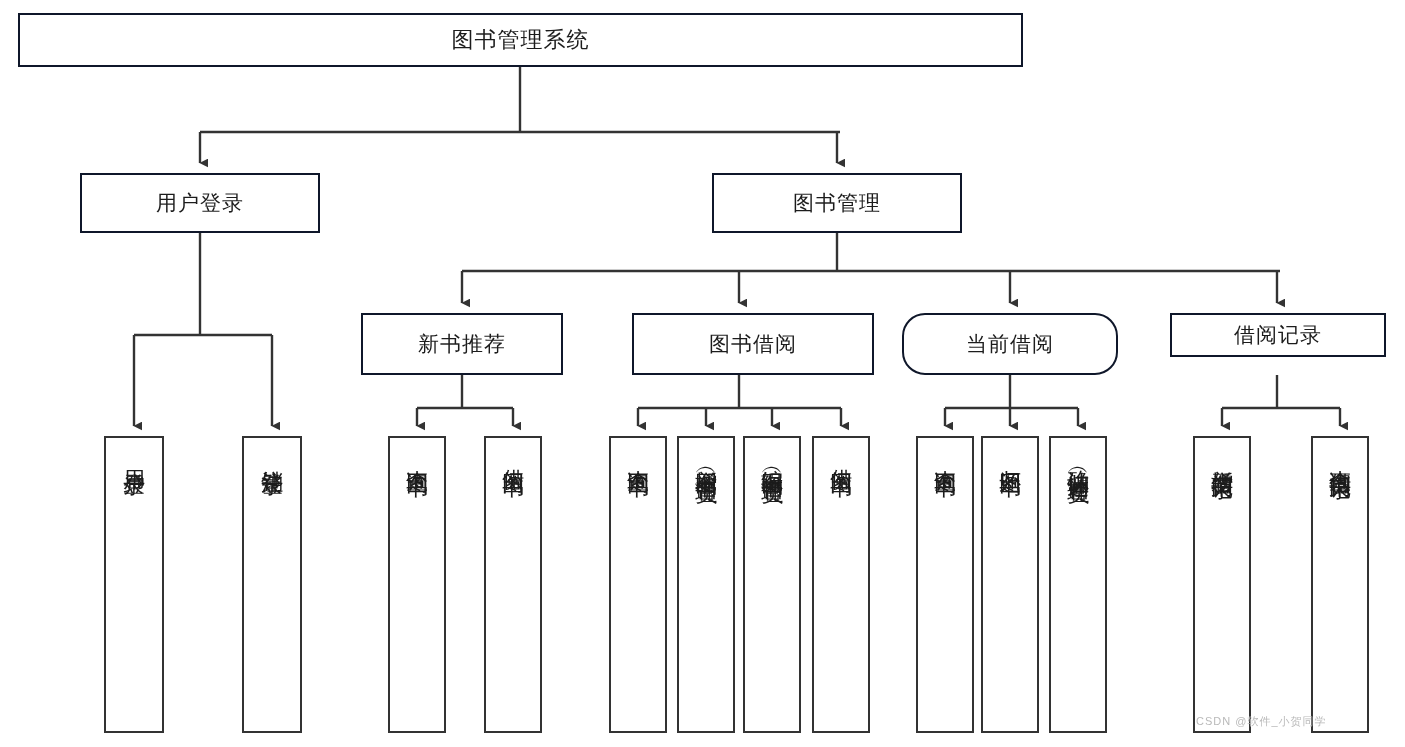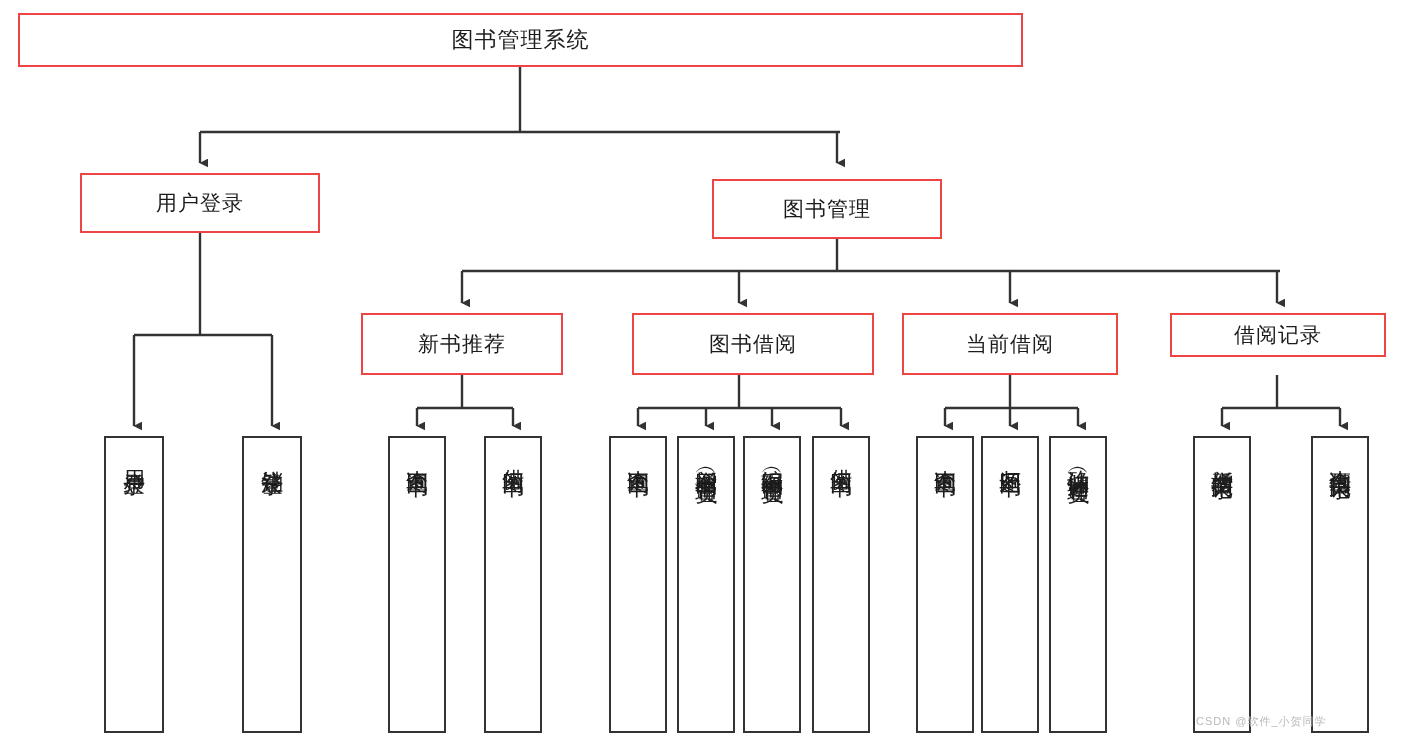--- a/index.html
+++ b/index.html
@@ -14,7 +14,7 @@
     position:absolute;
     box-sizing:border-box;
     background:#ffffff;
-    border:2px solid #ef4444;
+    border:2px solid #0f172a;
     display:flex;
     align-items:center;
     justify-content:center;

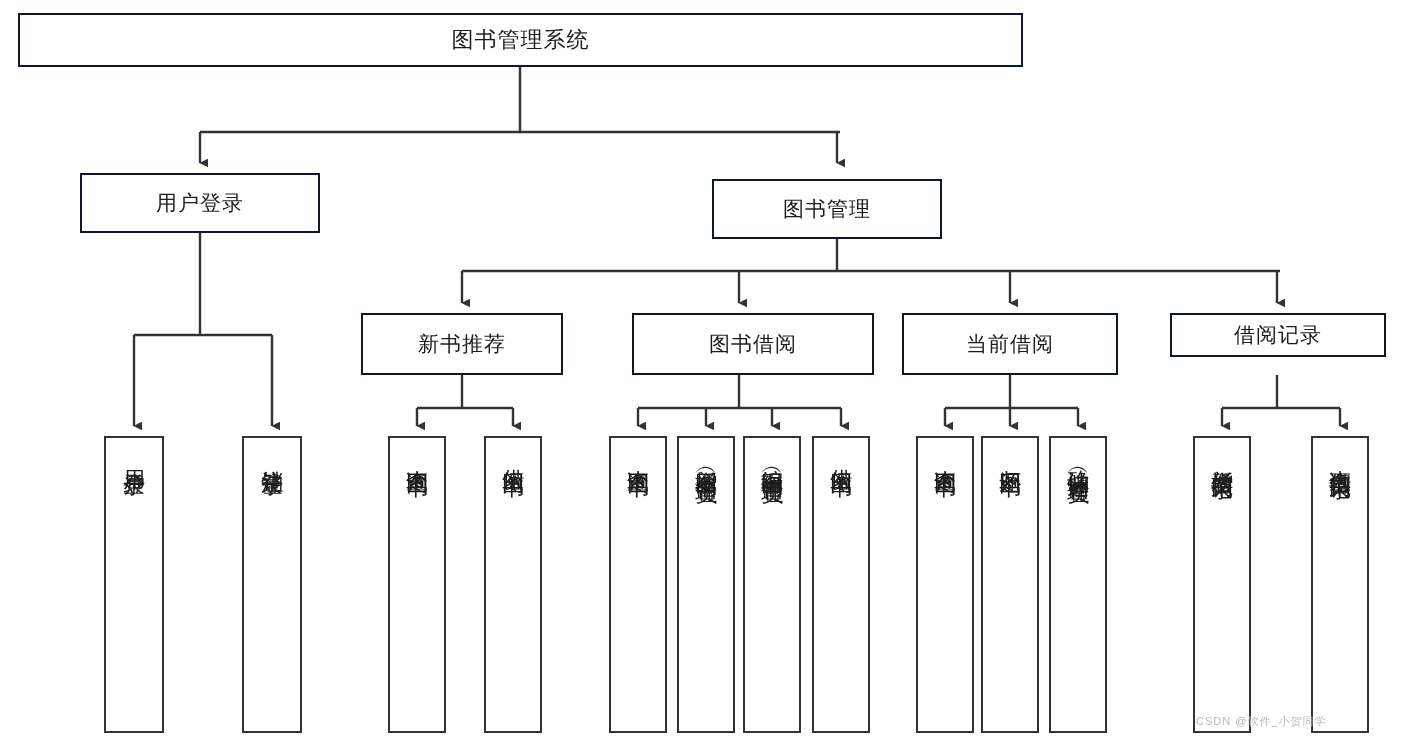--- a/index.html
+++ b/index.html
@@ -114,7 +114,7 @@
   <div class="node" style="left:80px;top:173px;width:240px;height:60px;">
     <span>用户登录</span>
   </div>
-  <div class="node" style="left:712px;top:179px;width:230px;height:60px;">
+  <div class="node" style="left:712px;top:173px;width:250px;height:60px;">
     <span>图书管理</span>
   </div>
 

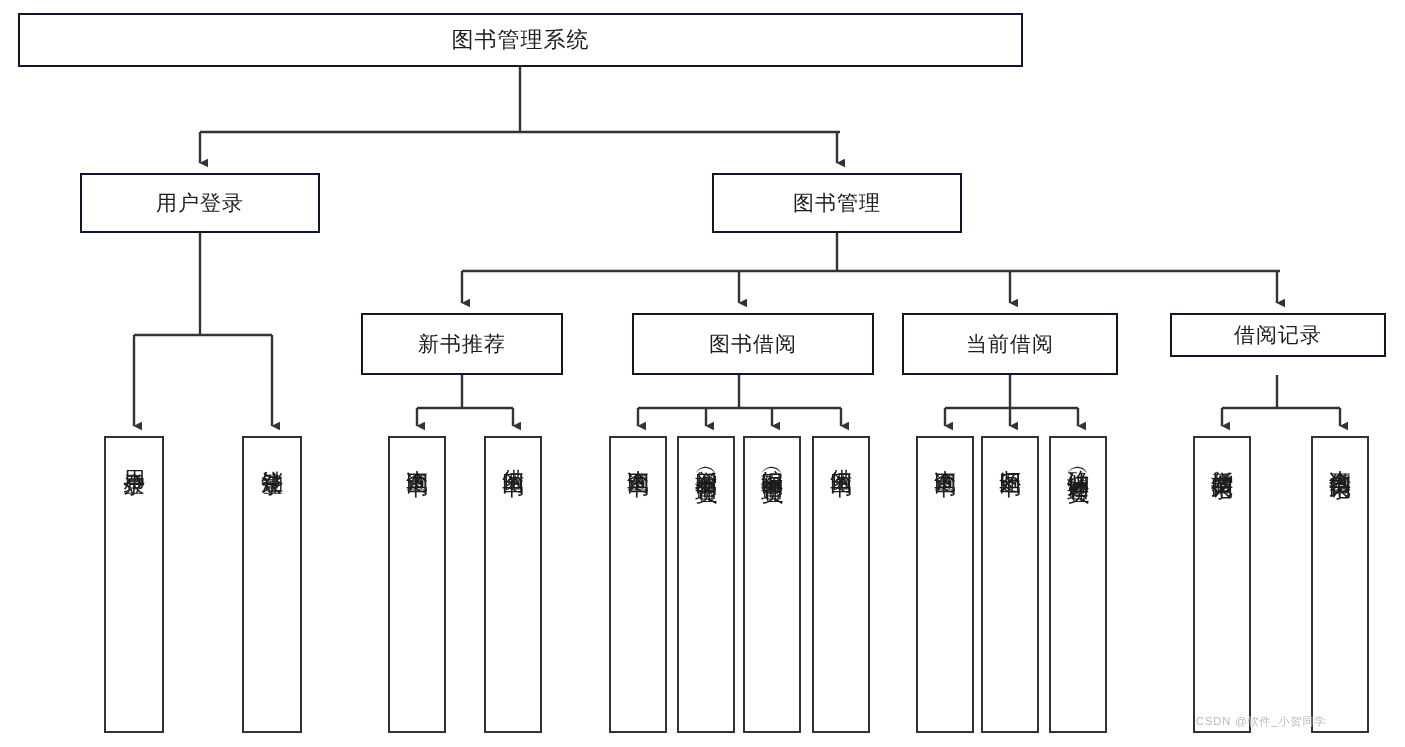--- a/index.html
+++ b/index.html
@@ -124,7 +124,7 @@
   <div class="node" style="left:632px;top:313px;width:242px;height:62px;">
     <span>图书借阅</span>
   </div>
-  <div class="node" style="left:902px;top:313px;width:216px;height:62px;">
+  <div class="node" style="left:902px;top:313px;width:216px;height:62px;border-radius:23px;">
     <span>当前借阅</span>
   </div>
   <div class="node" style="left:1170px;top:313px;width:216px;height:44px;">

